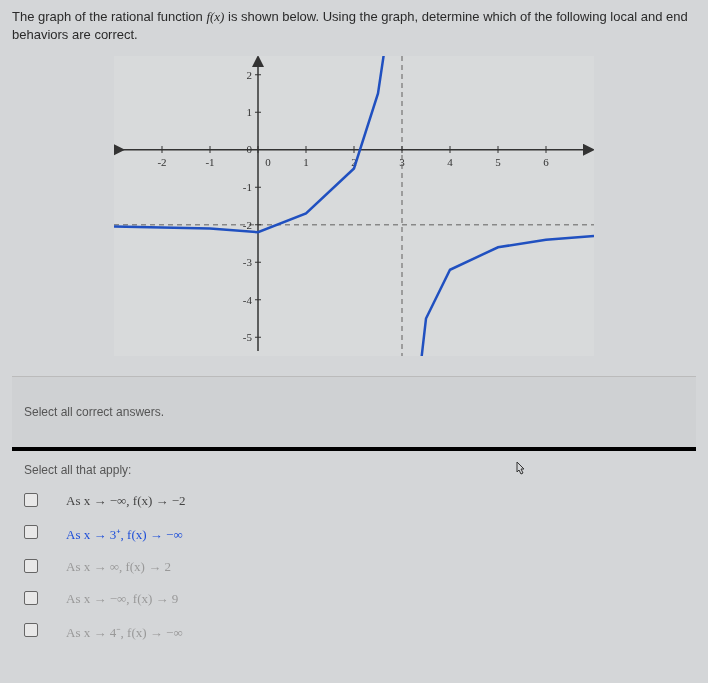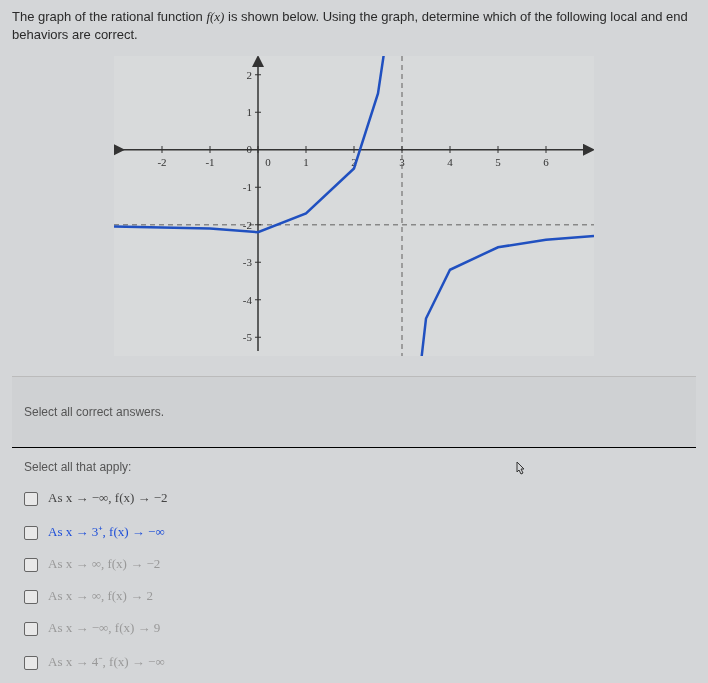--- a/index.html
+++ b/index.html
@@ -48,7 +48,7 @@
       padding: 12px 12px 8px 12px;
       color: #555;
       font-size: 12px;
-      border-top: 1px solid #000000;
+      border-top: 4px solid #000000;
     }
     .answers {
       background: #d4d6d8;

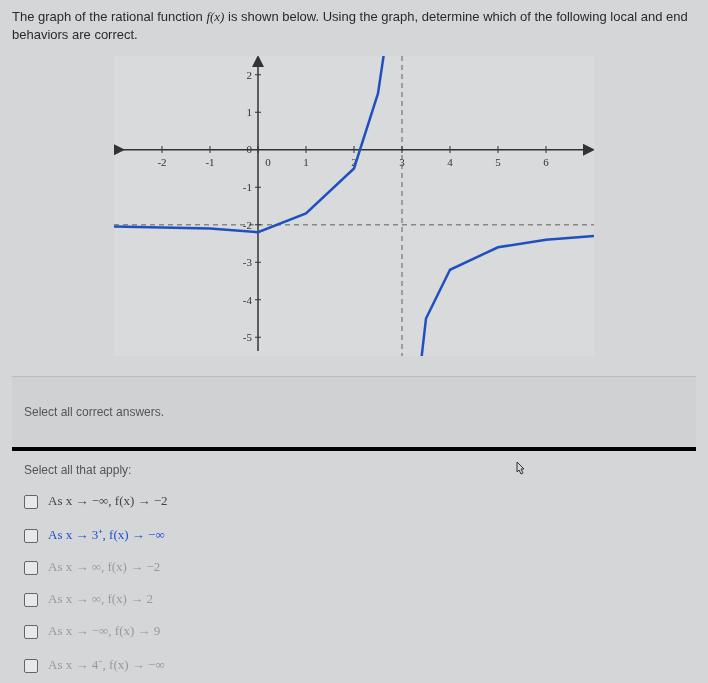--- a/index.html
+++ b/index.html
@@ -55,9 +55,9 @@
     }
     .answer-row {
       display: flex;
-      align-items: flex-end;
+      align-items: flex-start;
       padding: 8px 12px;
-      gap: 10px;
+      gap: 28px;
     }
     .checkbox {
       width: 14px;

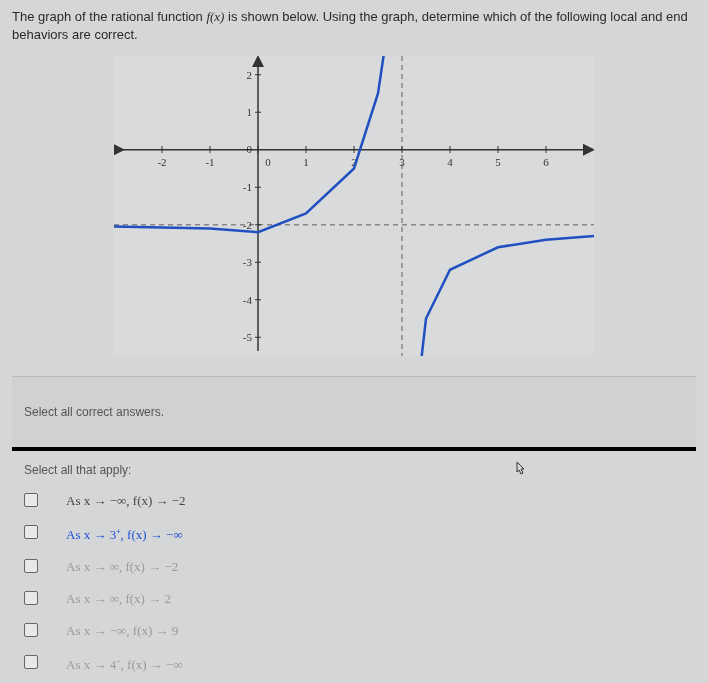--- a/index.html
+++ b/index.html
@@ -170,10 +170,6 @@
   </div>
   <div class="answer-row">
     <div class="checkbox"></div>
-    <span class="answer-text more-faded">As x → ∞, f(x) → −2</span>
-  </div>
-  <div class="answer-row">
-    <div class="checkbox"></div>
     <span class="answer-text more-faded">As x → ∞, f(x) → 2</span>
   </div>
   <div class="answer-row">

